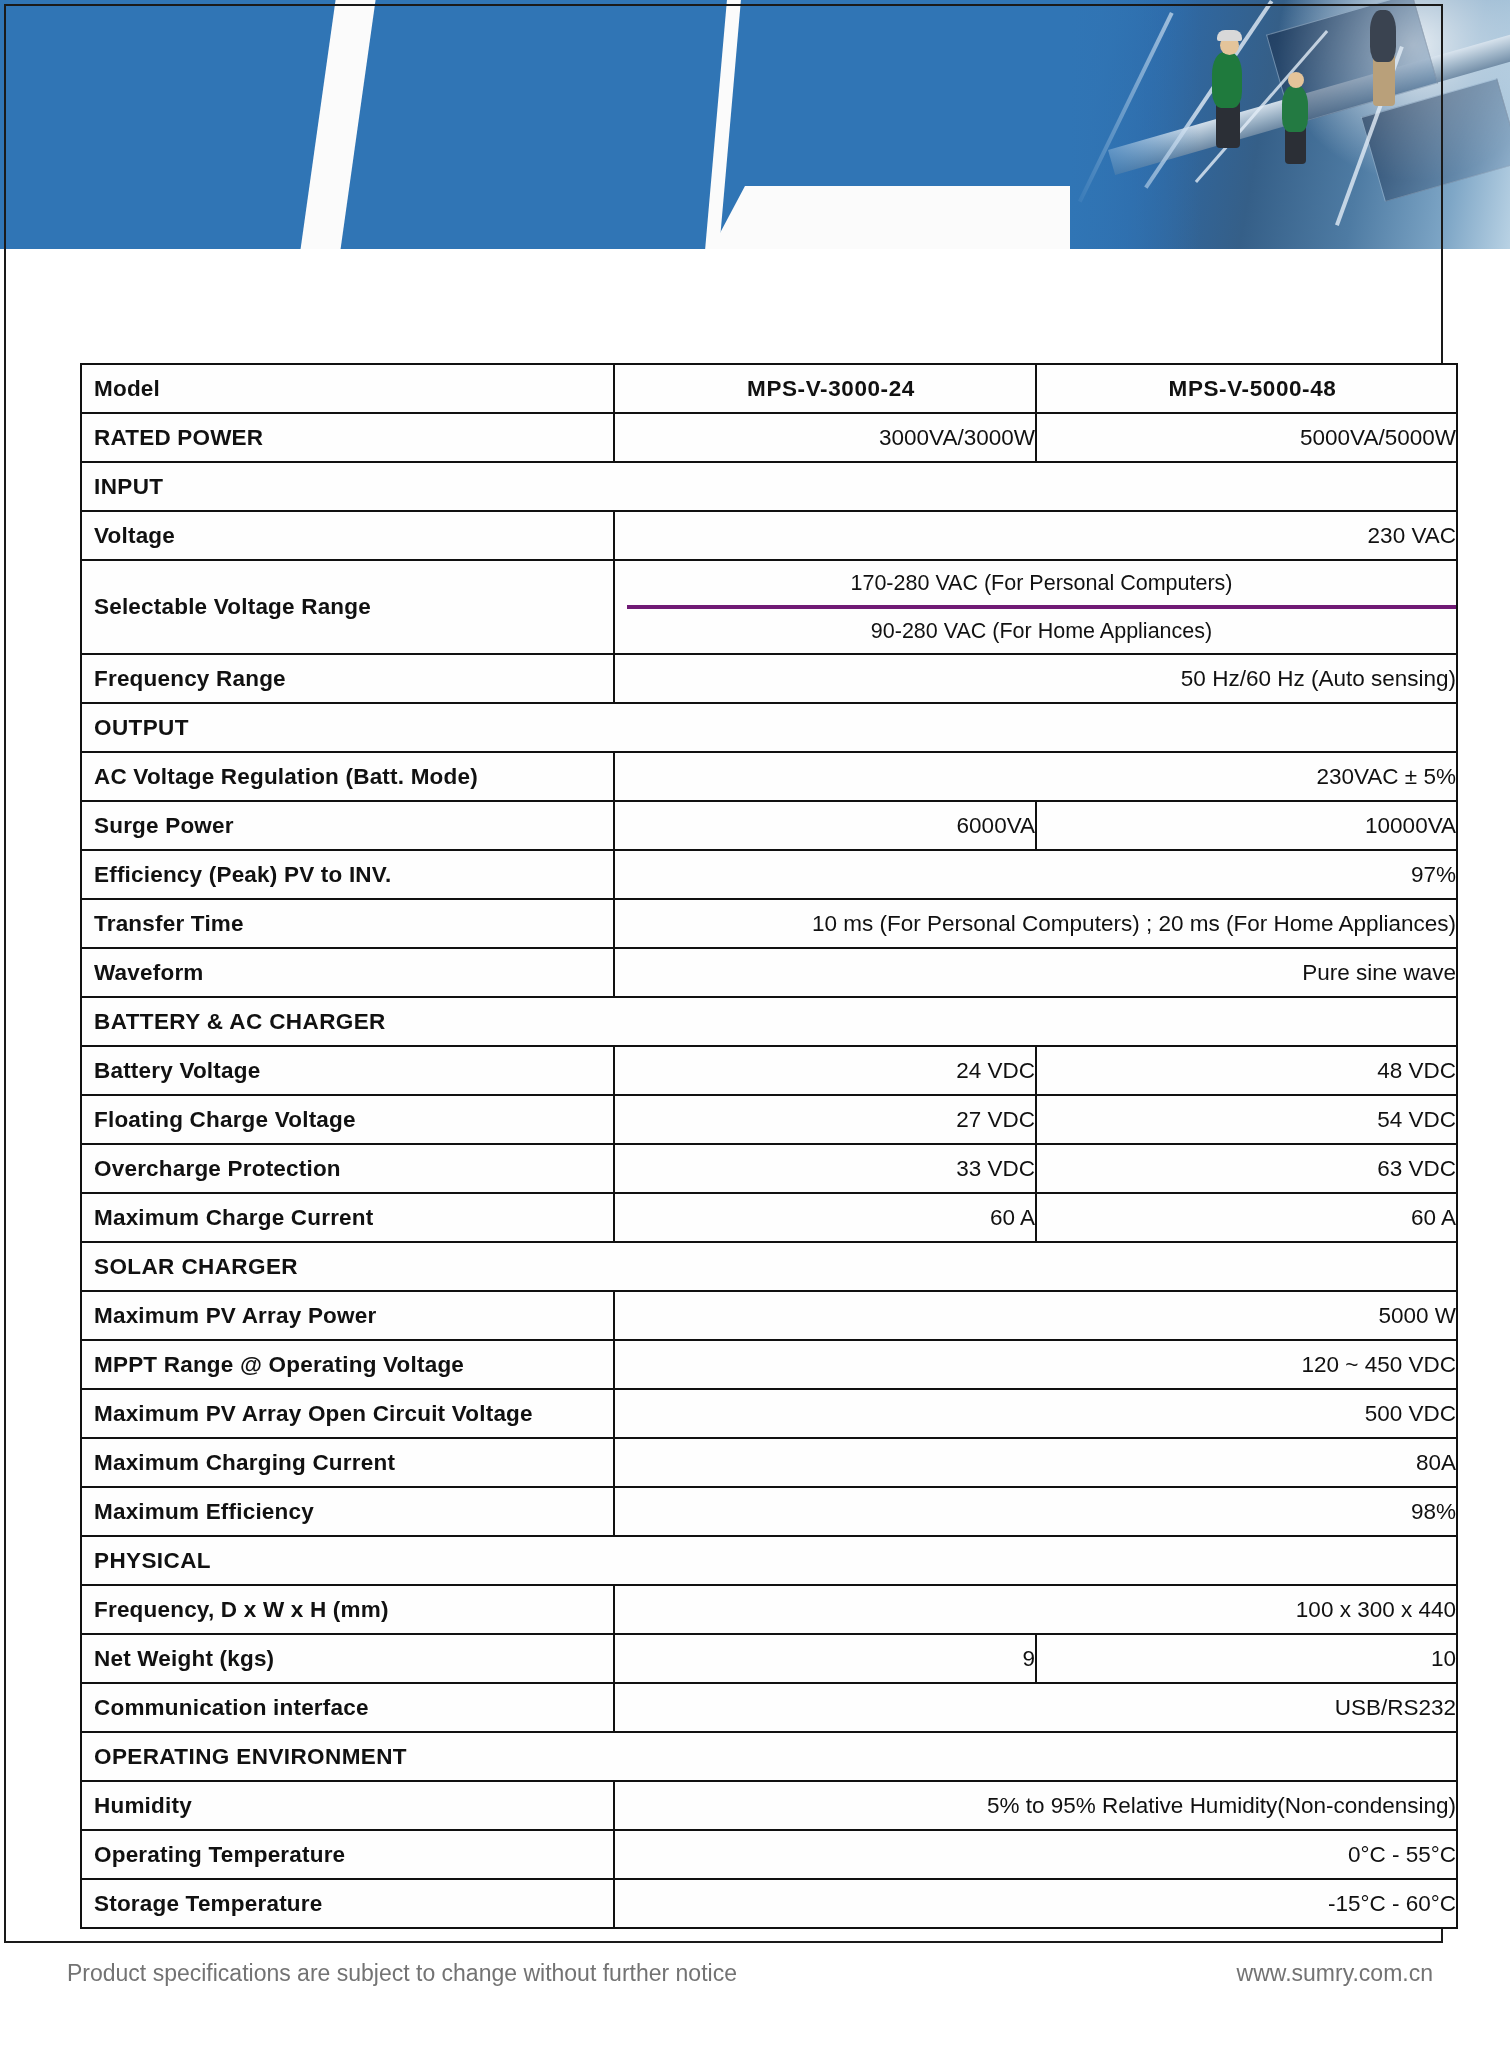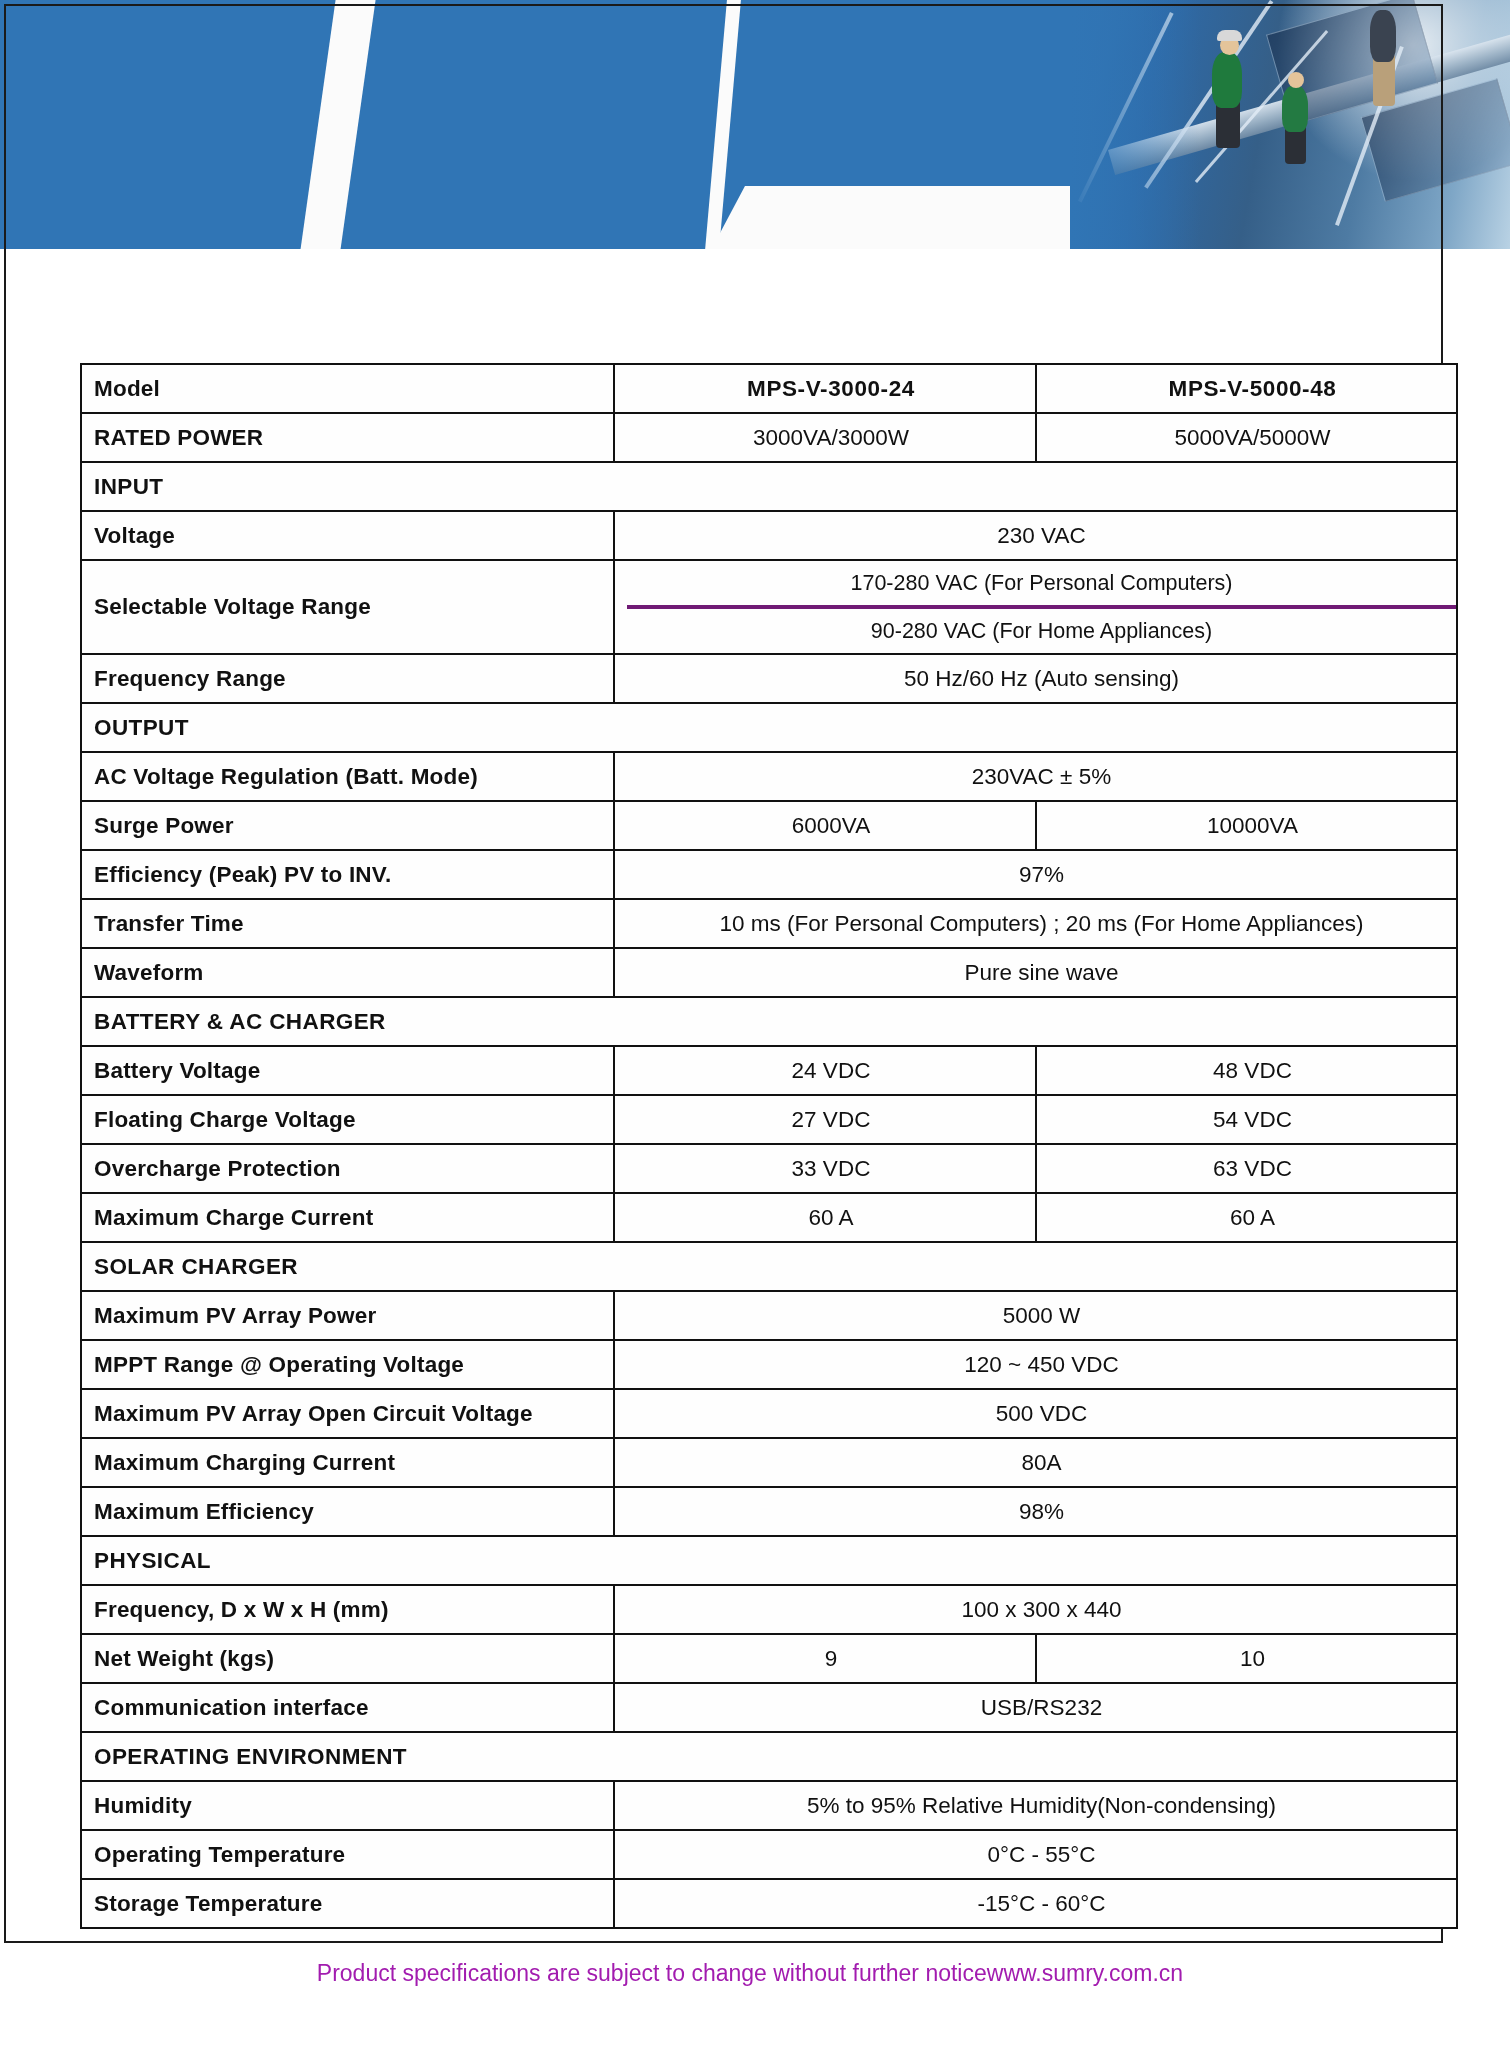--- a/index.html
+++ b/index.html
@@ -175,7 +175,7 @@
     letter-spacing: 0.2px;
   }
   td.value {
-    text-align: center;
+    text-align: right;
     padding-left: 0;
     font-weight: normal;
     font-size: 21.5px;

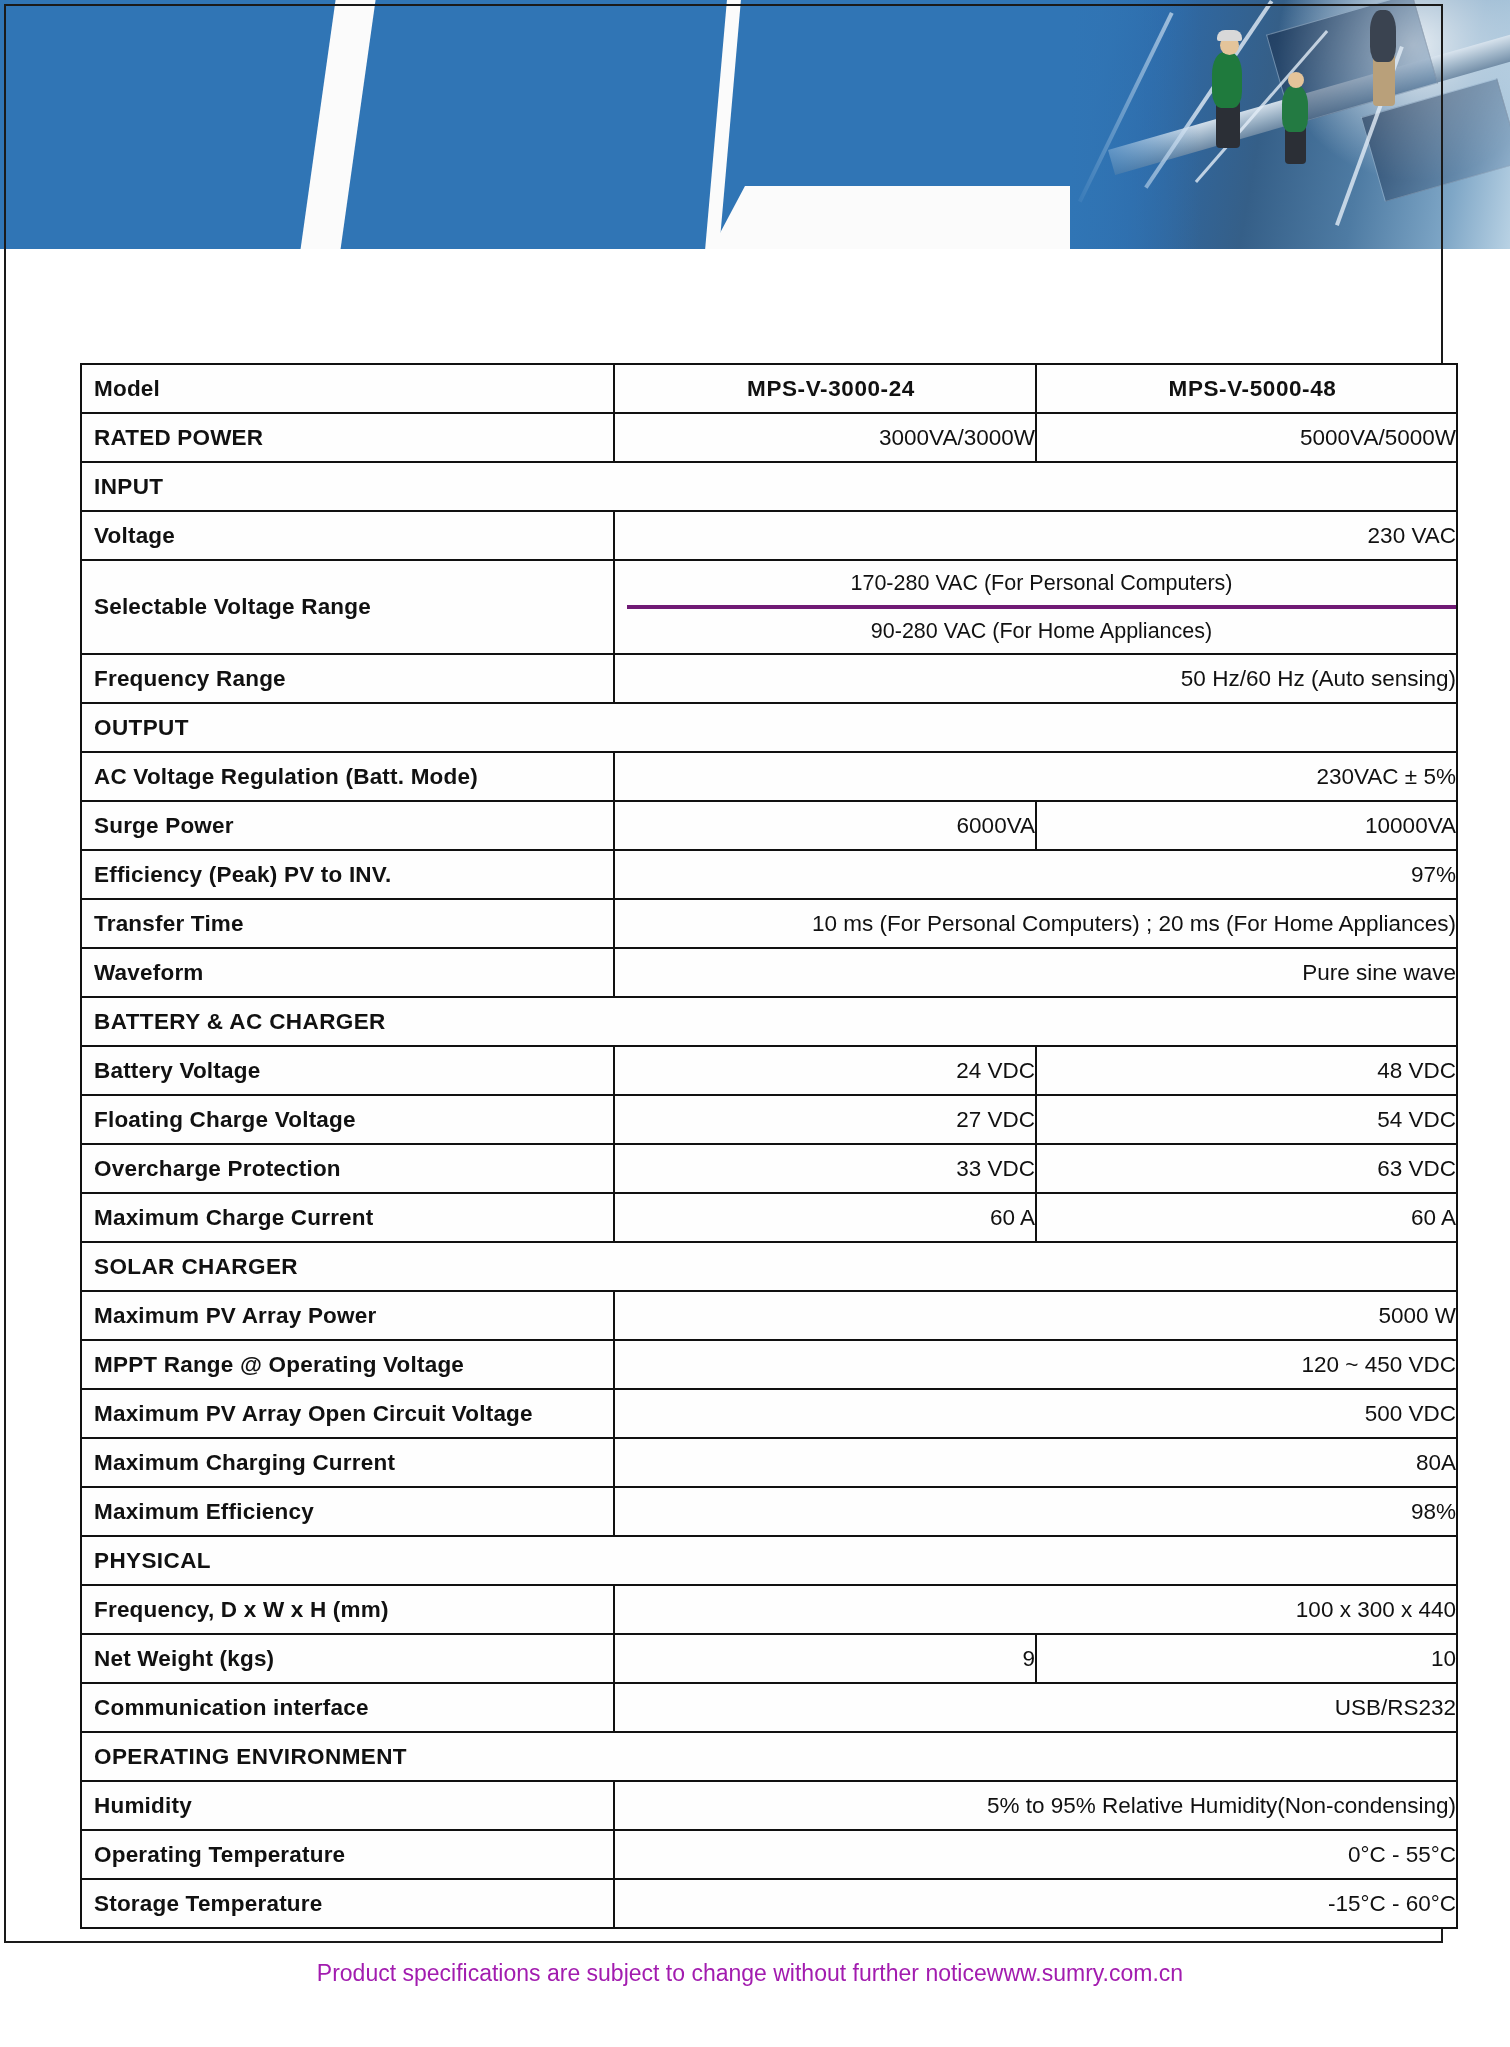--- a/index.html
+++ b/index.html
@@ -216,10 +216,10 @@
     top: 1960px;
     width: 1376px;
     display: flex;
-    justify-content: center;
+    justify-content: space-between;
     align-items: baseline;
     font-size: 23px;
-    color: #a21caf;
+    color: #737373;
   }
   #footer .note { padding-left: 0px; }
   #footer .site { padding-right: 10px; }

